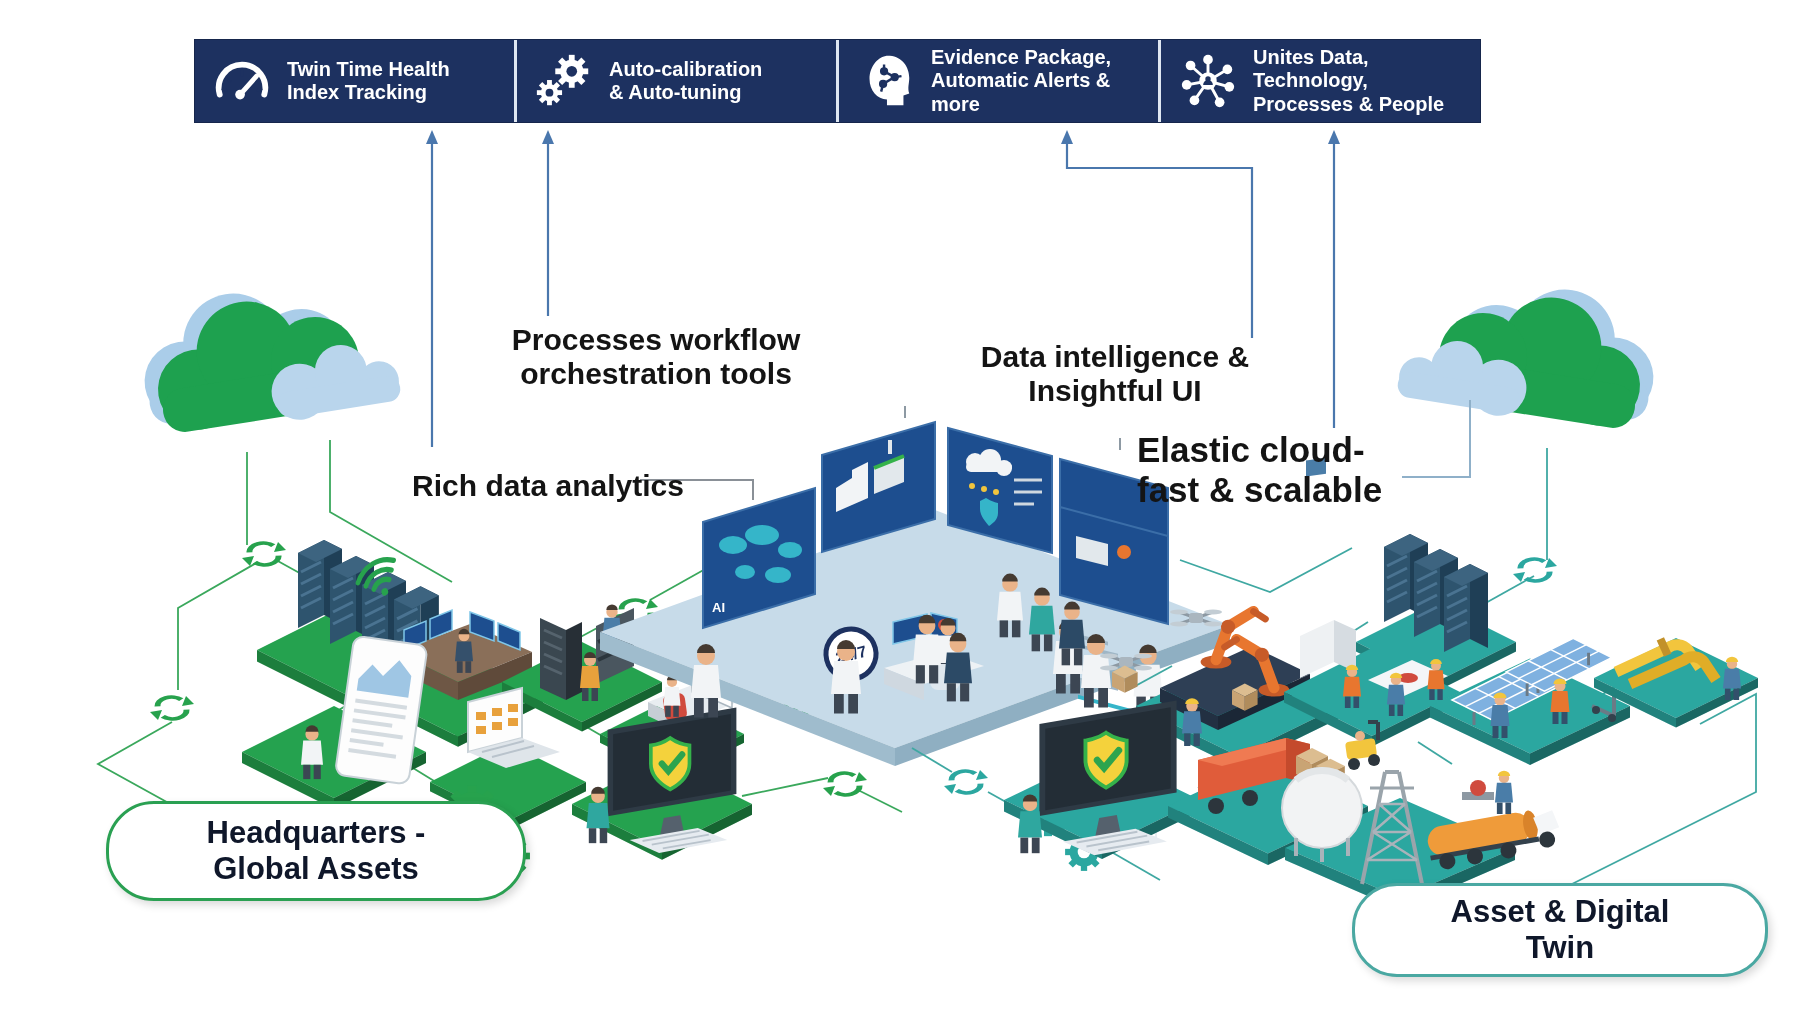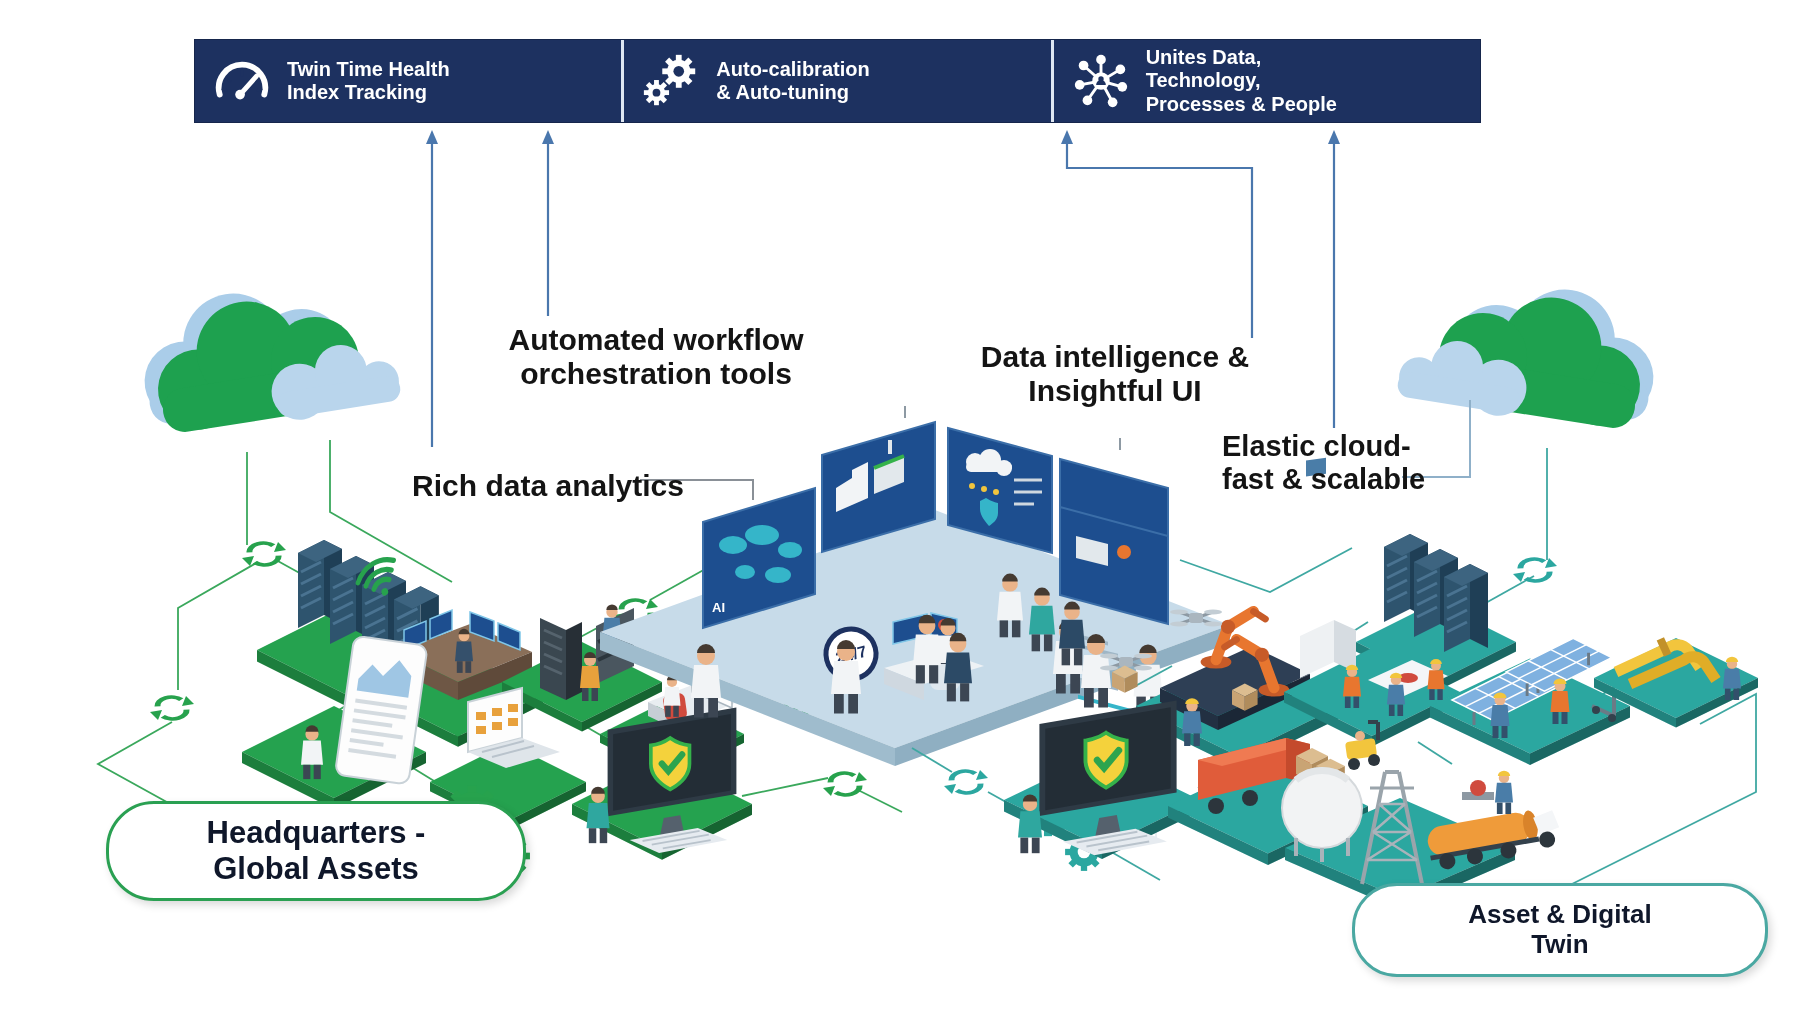--- a/index.html
+++ b/index.html
@@ -569,6 +569,22 @@
   <div class="banner-item">
     <span class="bicon">
       <svg viewBox="0 0 64 64">
+        <path d="M36,6 C49,7 56,18 56,29 C56,35 54,39 56,45 L50,47 L50,57 L33,57 L33,51 C23,51 15,42 15,30 C15,16 25,5 36,6 Z" fill="#fff"></path>
+        <g stroke="#1d3160" stroke-width="2.5" fill="#1d3160">
+          <circle cx="30" cy="22" r="3" fill="#1d3160"></circle>
+              <circle cx="41" cy="28" r="3"></circle>
+              <circle cx="29" cy="35" r="3"></circle>
+          <path d="M30,22 L41,28 L29,35 M41,28 l7,-1 M30,22 v-7 M29,35 l-2,8" fill="none"></path>
+        </g>
+      </svg>
+    </span>
+    <span class="blabel">Evidence Package,
+Automatic Alerts &amp;
+more</span>
+  </div>
+  <div class="banner-item">
+    <span class="bicon">
+      <svg viewBox="0 0 64 64">
         <g stroke="#fff" stroke-width="3">
           <path d="M32,32 L32,10 M32,32 L52,20 M32,32 L54,38 M32,32 L44,54 M32,32 L18,52 M32,32 L10,36 M32,32 L14,16"></path>
         </g>

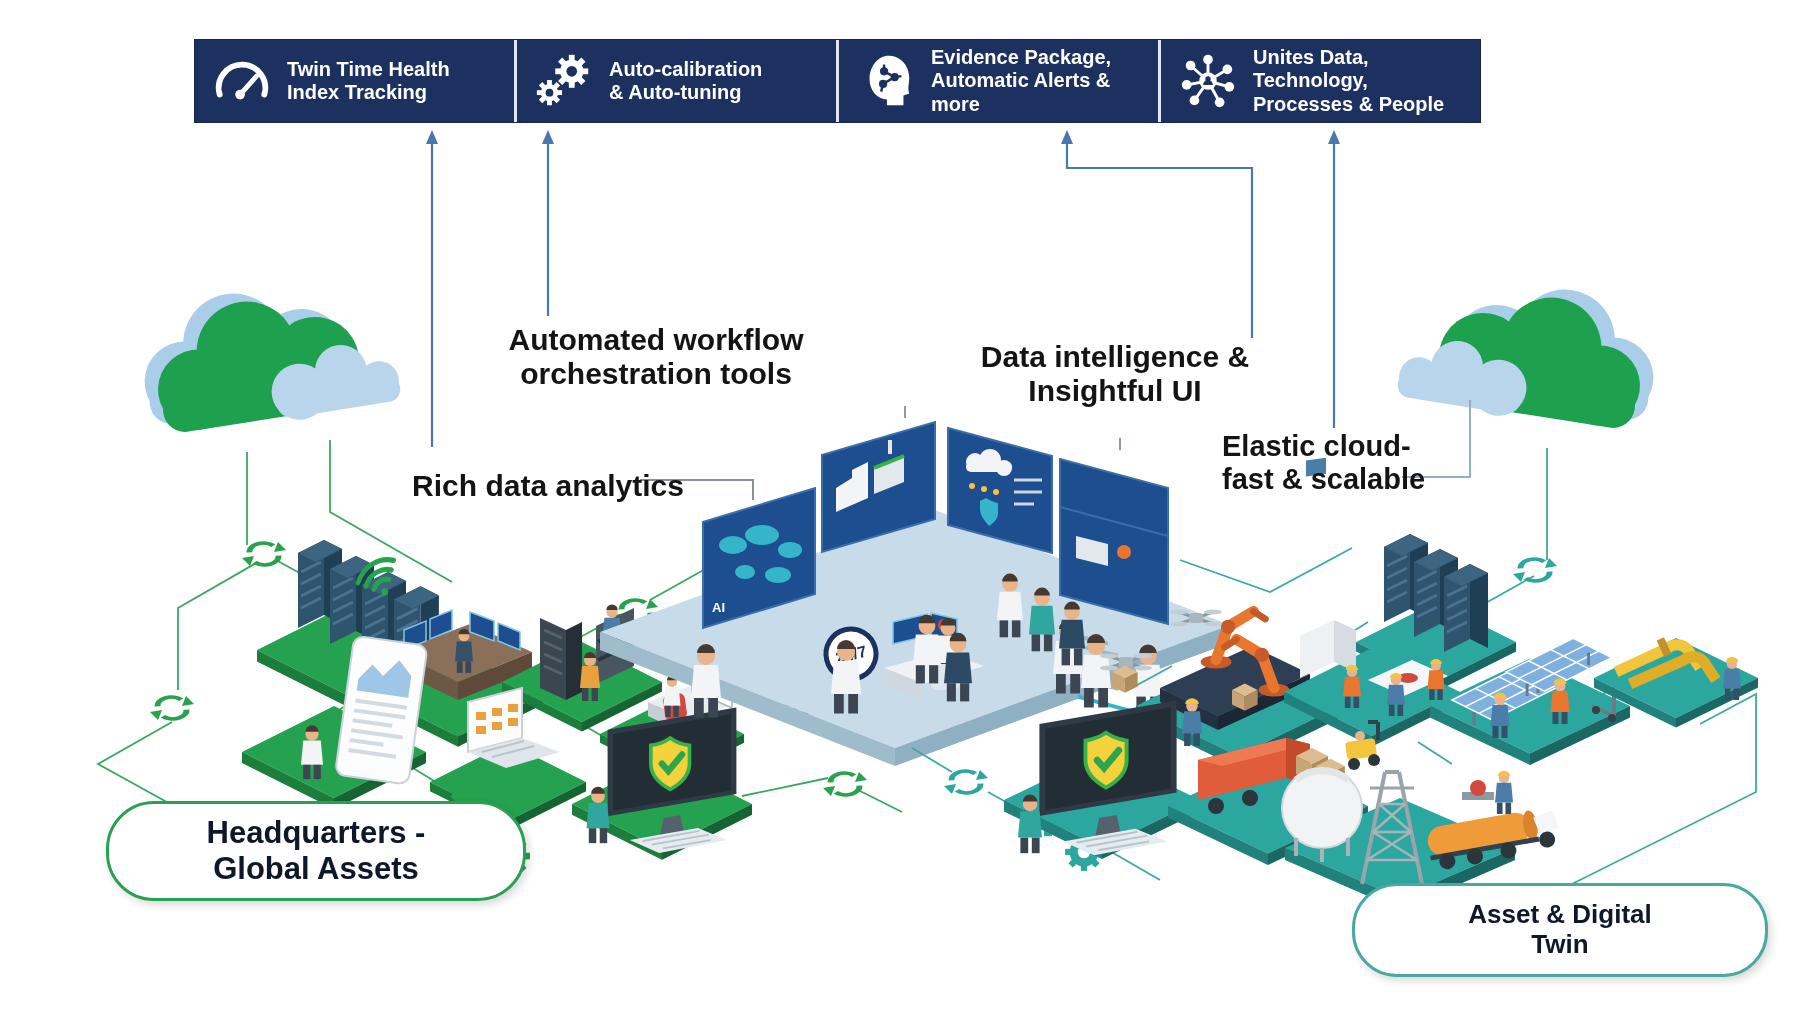--- a/index.html
+++ b/index.html
@@ -608,7 +608,7 @@
   </div>
 </div>
 
-<div class="callout co-center" id="callout-automated">Automated workflow
+<div class="callout co-center" id="callout-automated">Processes workflow
 orchestration tools</div>
 <div class="callout co-center" id="callout-dataintel">Data intelligence &amp;
 Insightful  UI</div>

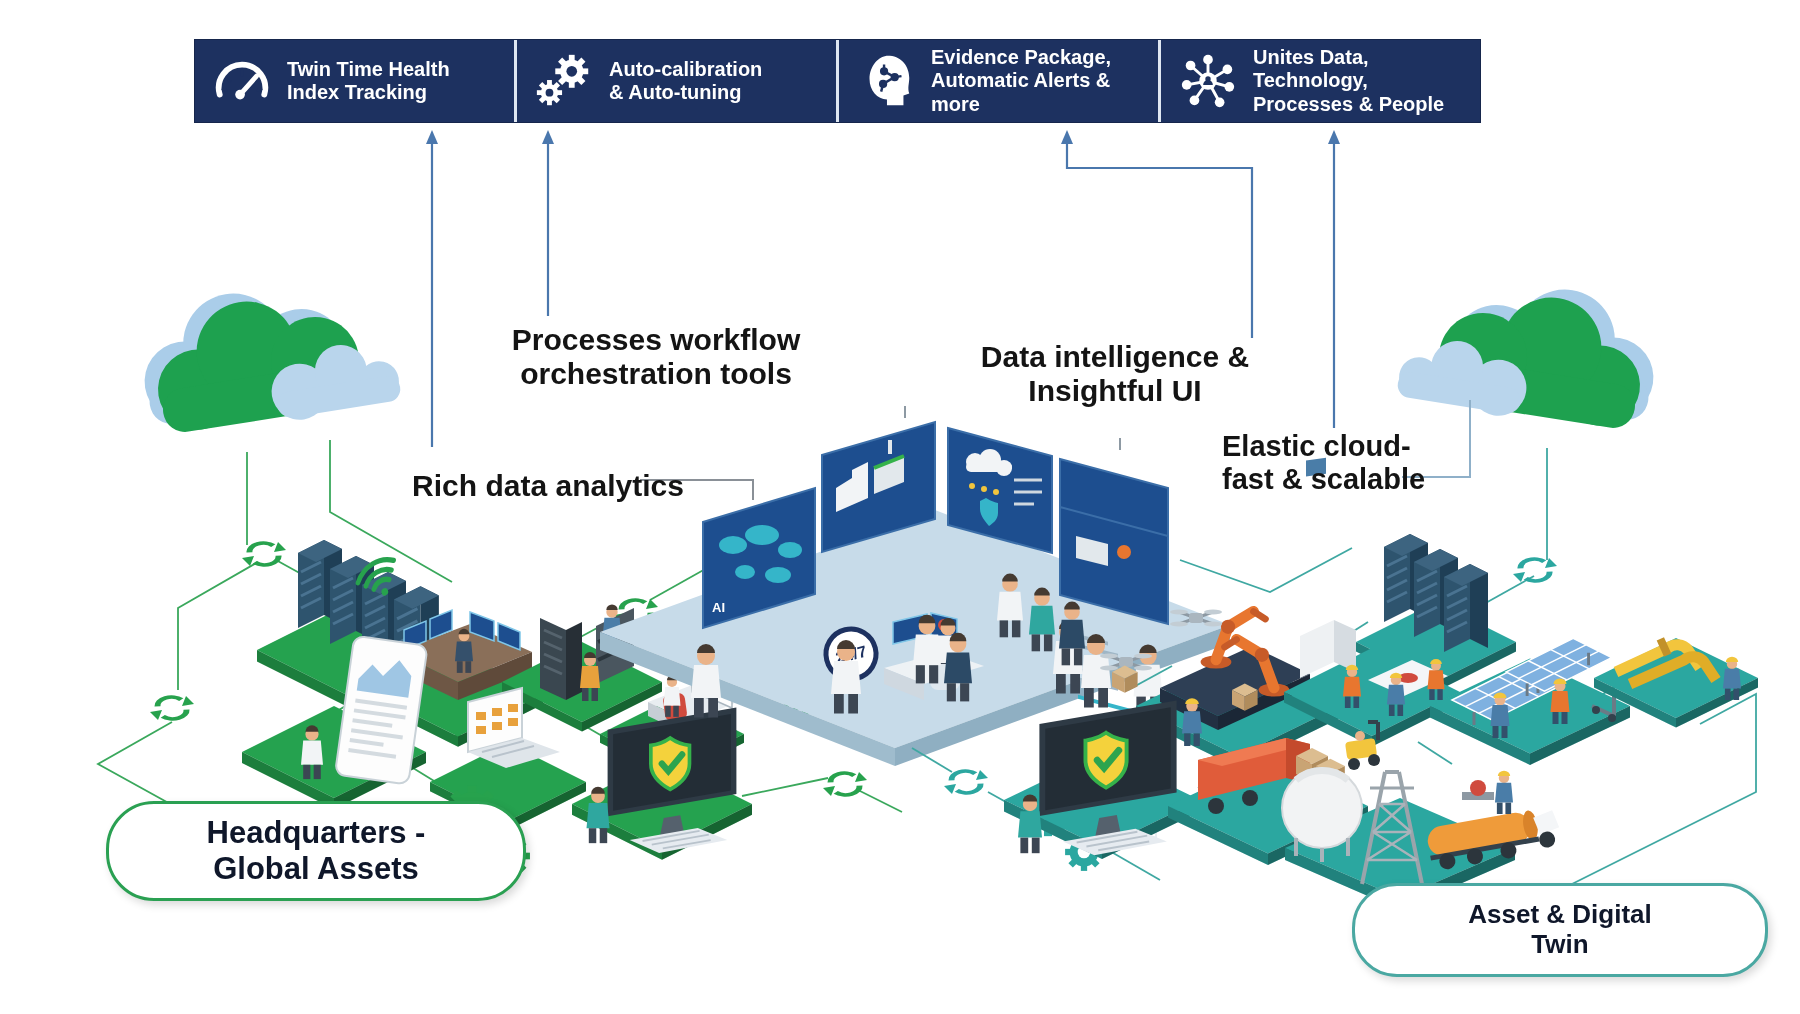--- a/index.html
+++ b/index.html
@@ -25,7 +25,7 @@
   #callout-automated{left:488px;top:323px;width:336px;font-size:30px;}
   #callout-dataintel{left:950px;top:340px;width:330px;font-size:30px;}
   #callout-richdata{left:380px;top:453px;width:336px;font-size:30px;margin-top:16px;}
-  #callout-elastic{left:1222px;top:430px;width:250px;font-size:29px;text-align:left;}
+  #callout-elastic{left:1137px;top:430px;width:250px;font-size:35px;text-align:left;}
 
   
   .pill{position:absolute;background:#fff;display:flex;align-items:center;justify-content:center;

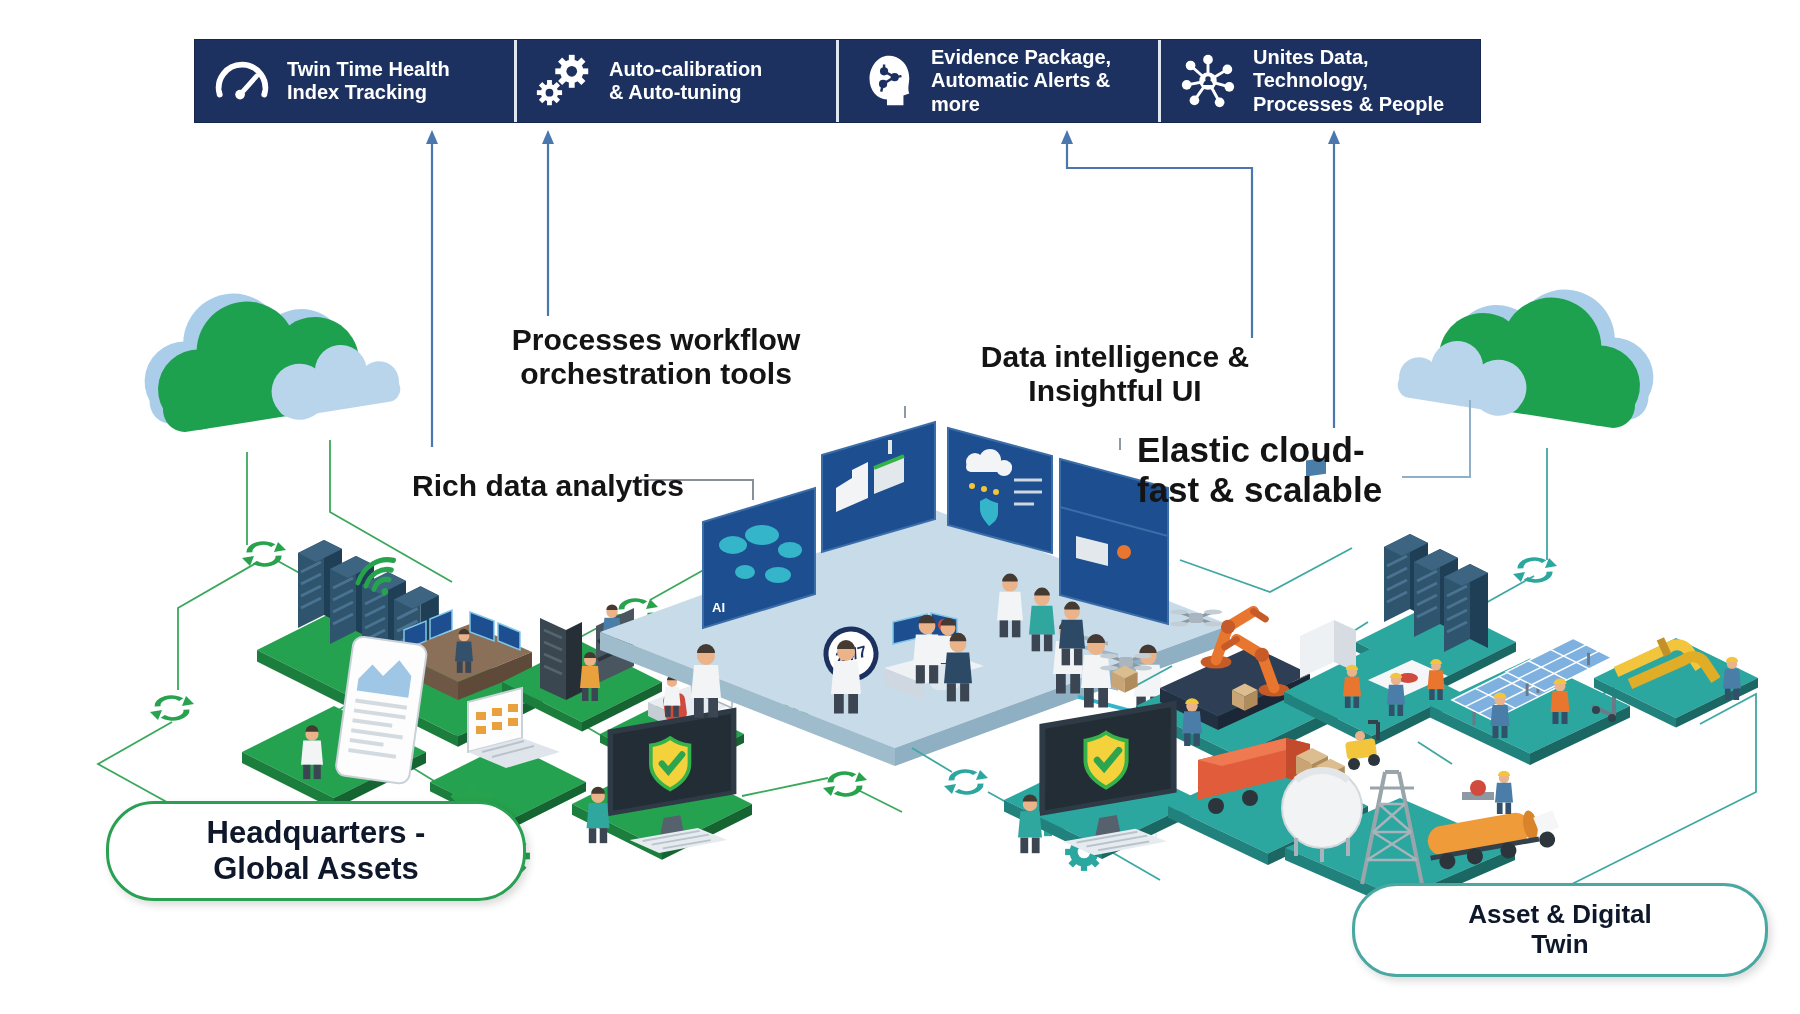--- a/index.html
+++ b/index.html
@@ -34,7 +34,7 @@
   #pill-hq{left:106px;top:801px;width:414px;height:94px;border:3px solid var(--hq-border,#2aa052);
            border-radius:48px;font-size:31px;}
   #pill-asset{left:1352px;top:883px;width:410px;height:88px;border:3px solid var(--asset-border,#4aa8a2);
-              border-radius:45px;font-size:26px;}
+              border-radius:45px;font-size:31px;}
 </style>
 </head>
 <body>

